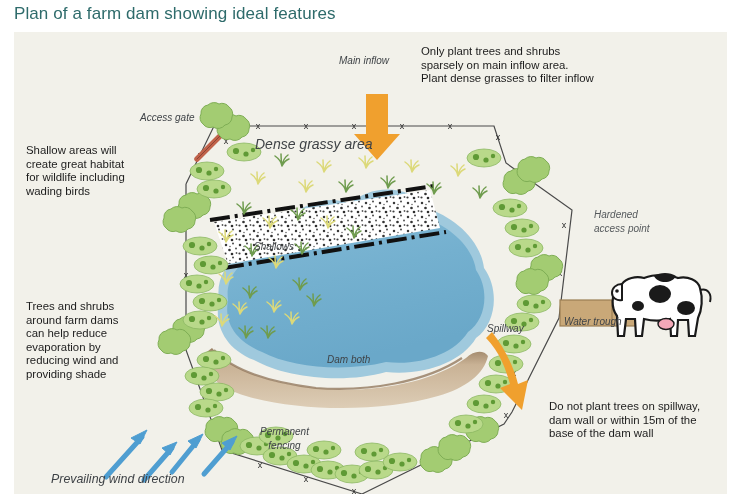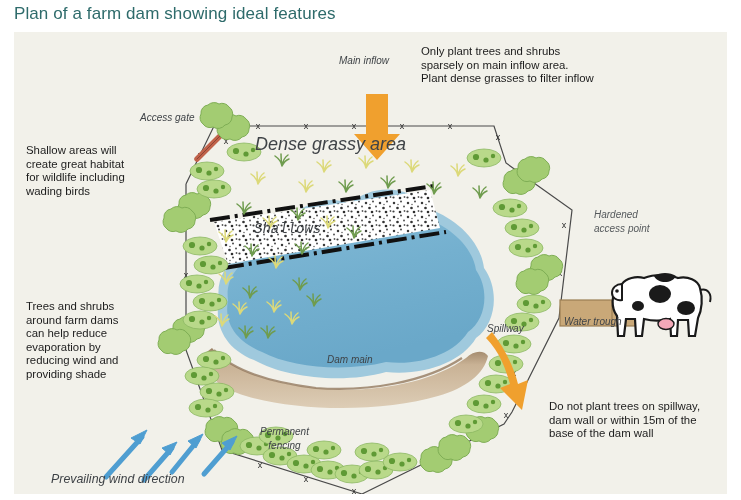--- a/index.html
+++ b/index.html
@@ -298,7 +298,7 @@
 
     <div class="lbl" style="left:325px;top:22px;">Main inflow</div>
 
-    <div class="lbl" style="left:241px;top:106px;font-size:18px;text-align:right;">Dense grassy area</div>
+    <div class="lbl" style="left:241px;top:106px;font-size:14px;text-align:right;">Dense grassy area</div>
 
     <div class="lbl" style="left:240px;top:191px;font-size:14px;font-family:Liberation Mono, monospace;">Shallows</div>
 

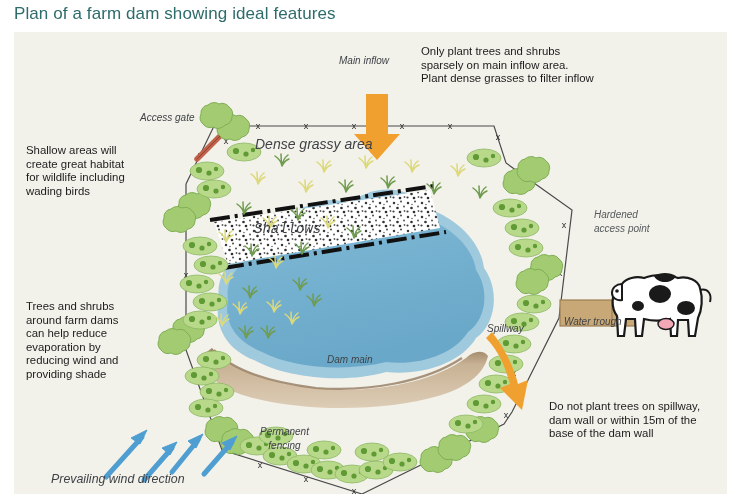--- a/index.html
+++ b/index.html
@@ -300,7 +300,7 @@
 
     <div class="lbl" style="left:241px;top:106px;font-size:14px;text-align:right;">Dense grassy area</div>
 
-    <div class="lbl" style="left:240px;top:191px;font-size:14px;font-family:Liberation Mono, monospace;">Shallows</div>
+    <div class="lbl" style="left:240px;top:208px;font-size:10px;">Shallows</div>
 
     <div class="lbl grey" style="left:580px;top:157px;margin-top:19px;">Hardened
 access point</div>

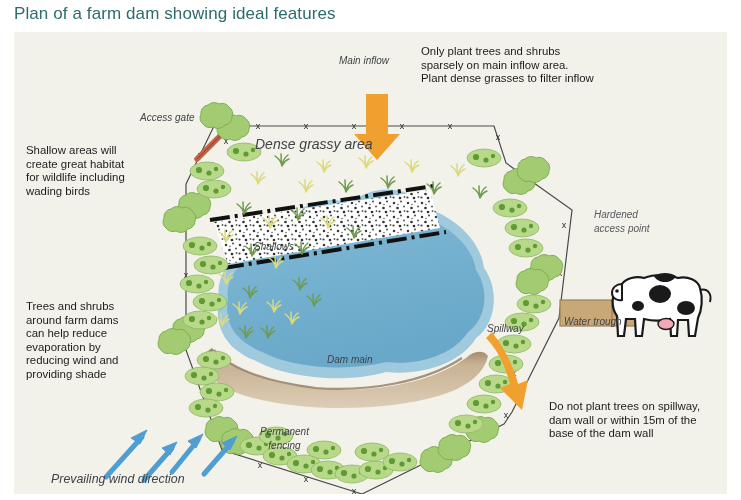--- a/index.html
+++ b/index.html
@@ -307,7 +307,7 @@
 
     <div class="lbl" style="left:473px;top:264px;margin-top:26px;">Spillway</div>
 
-    <div class="lbl" style="left:313px;top:321px;">Dam main</div>
+    <div class="lbl" style="left:313px;top:321px;">Dam both</div>
 
     <div class="lbl" style="left:550px;top:283px;">Water trough</div>
 

